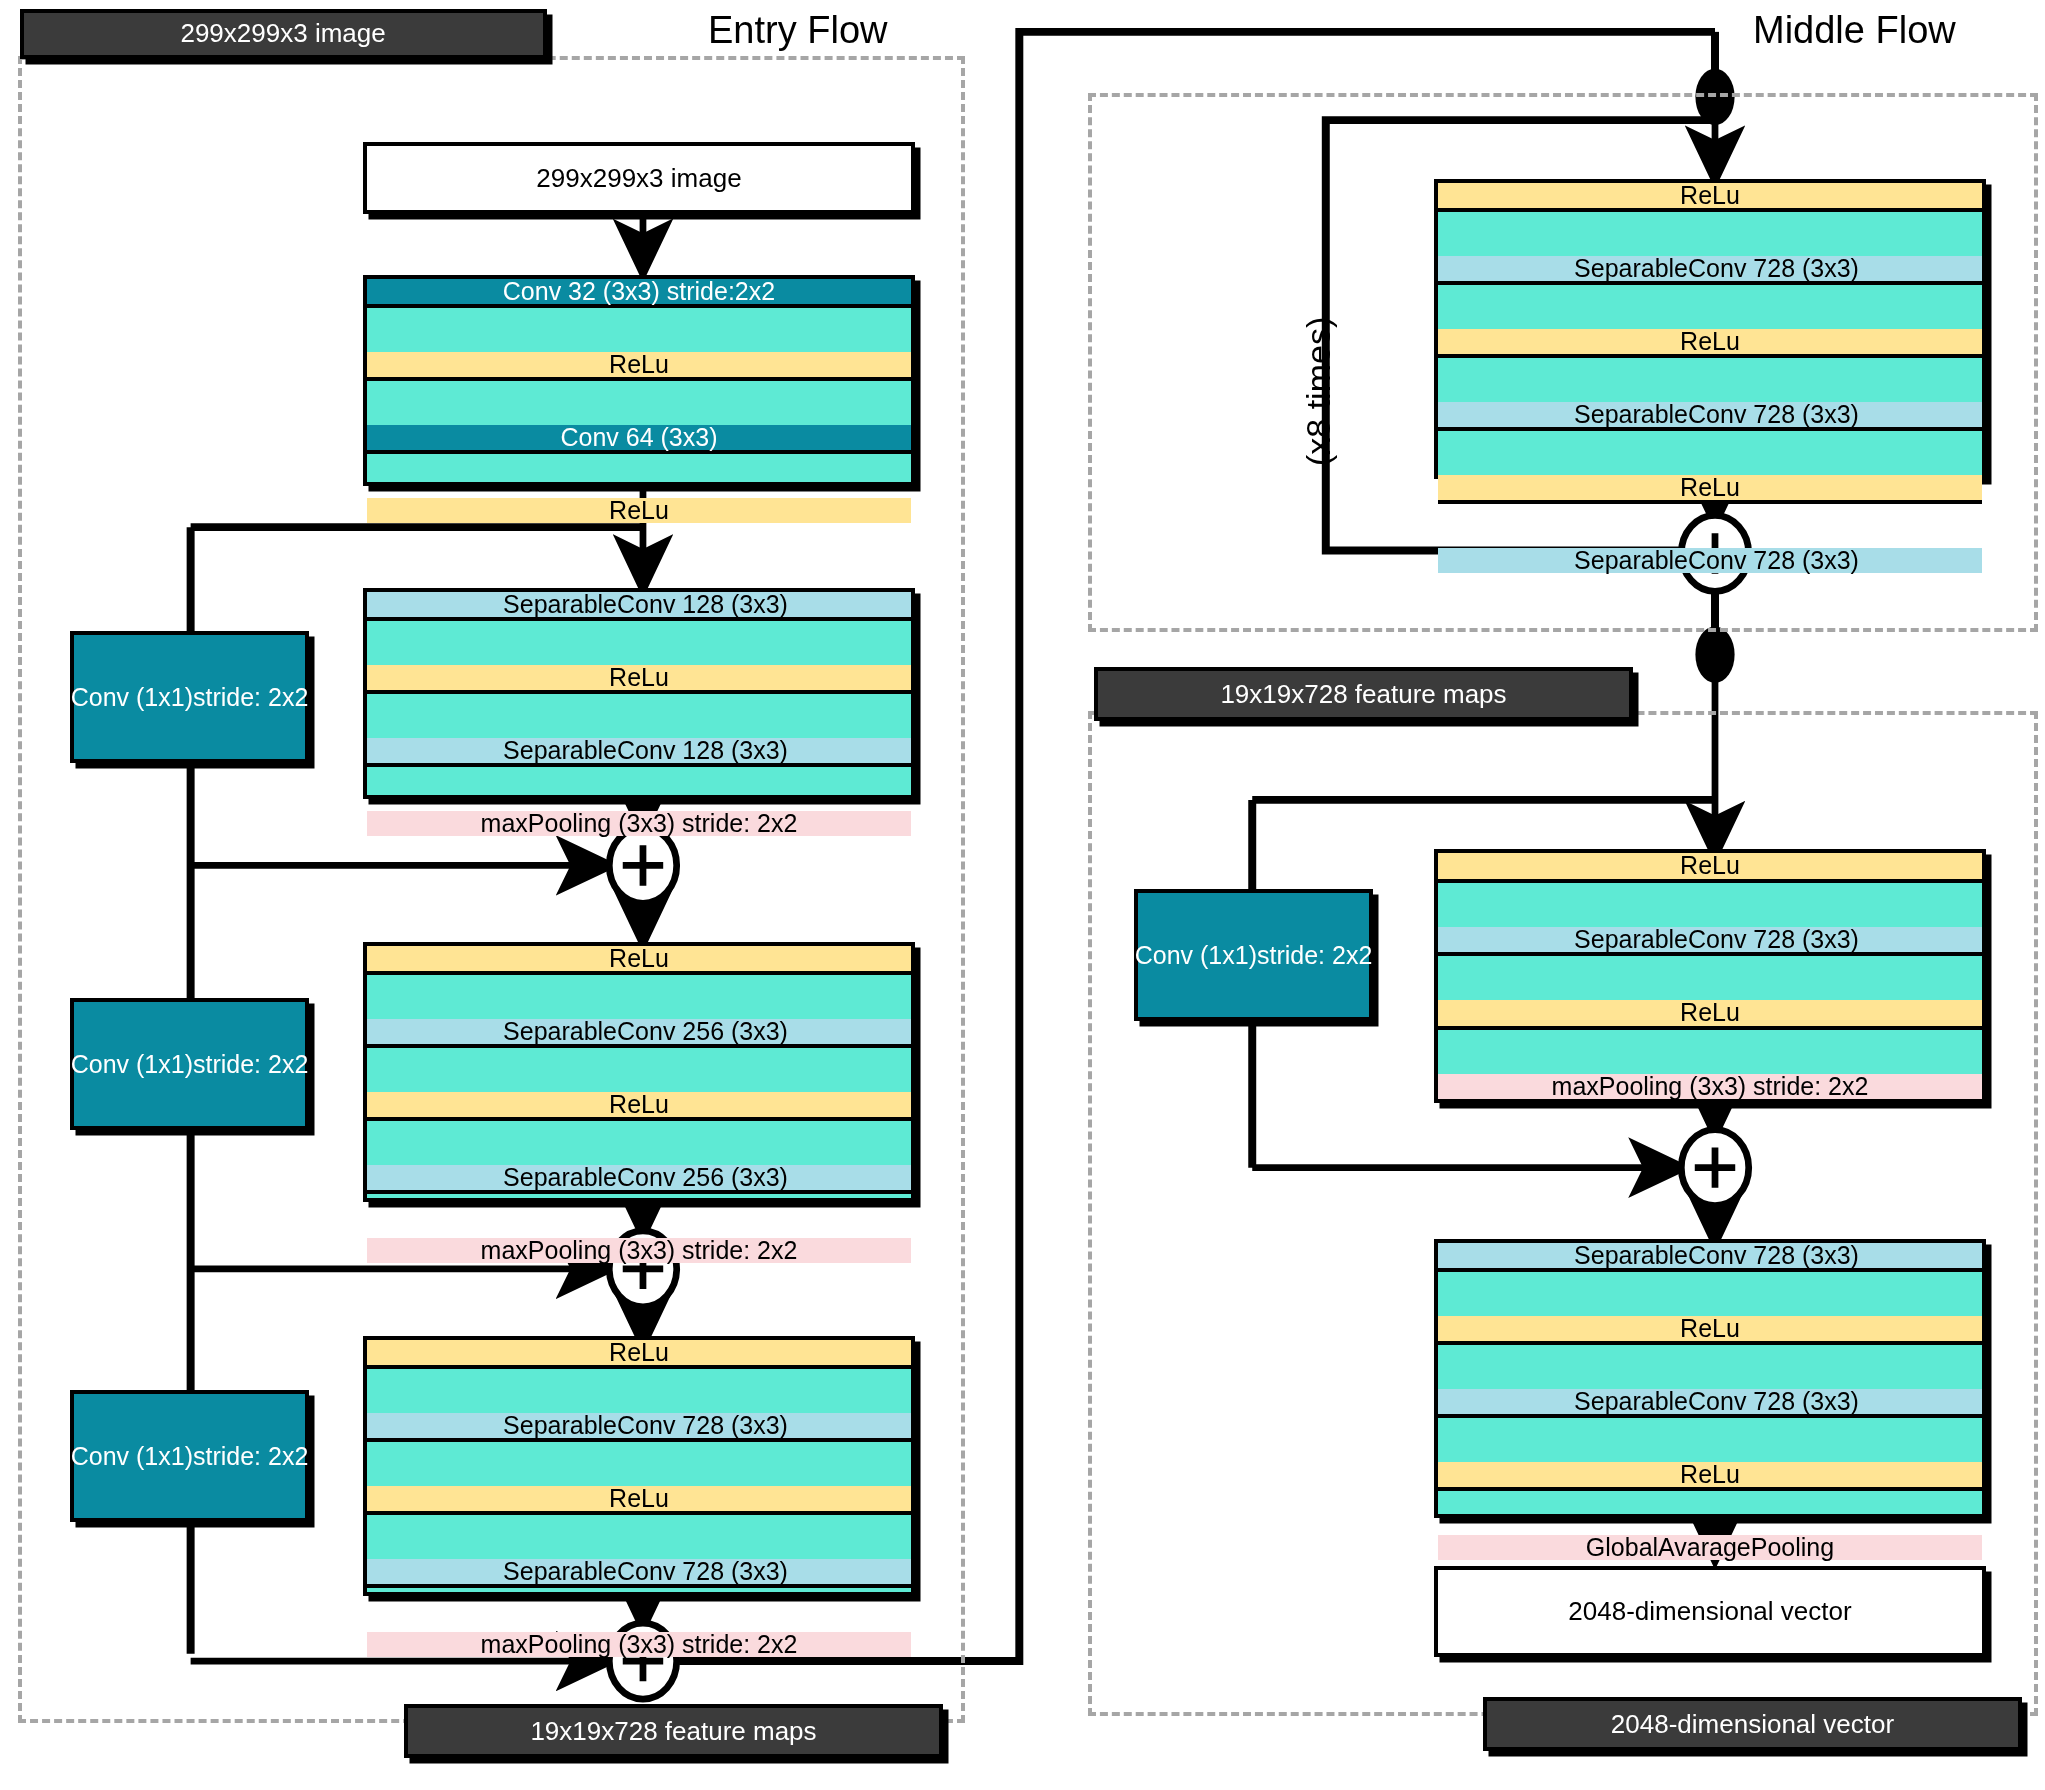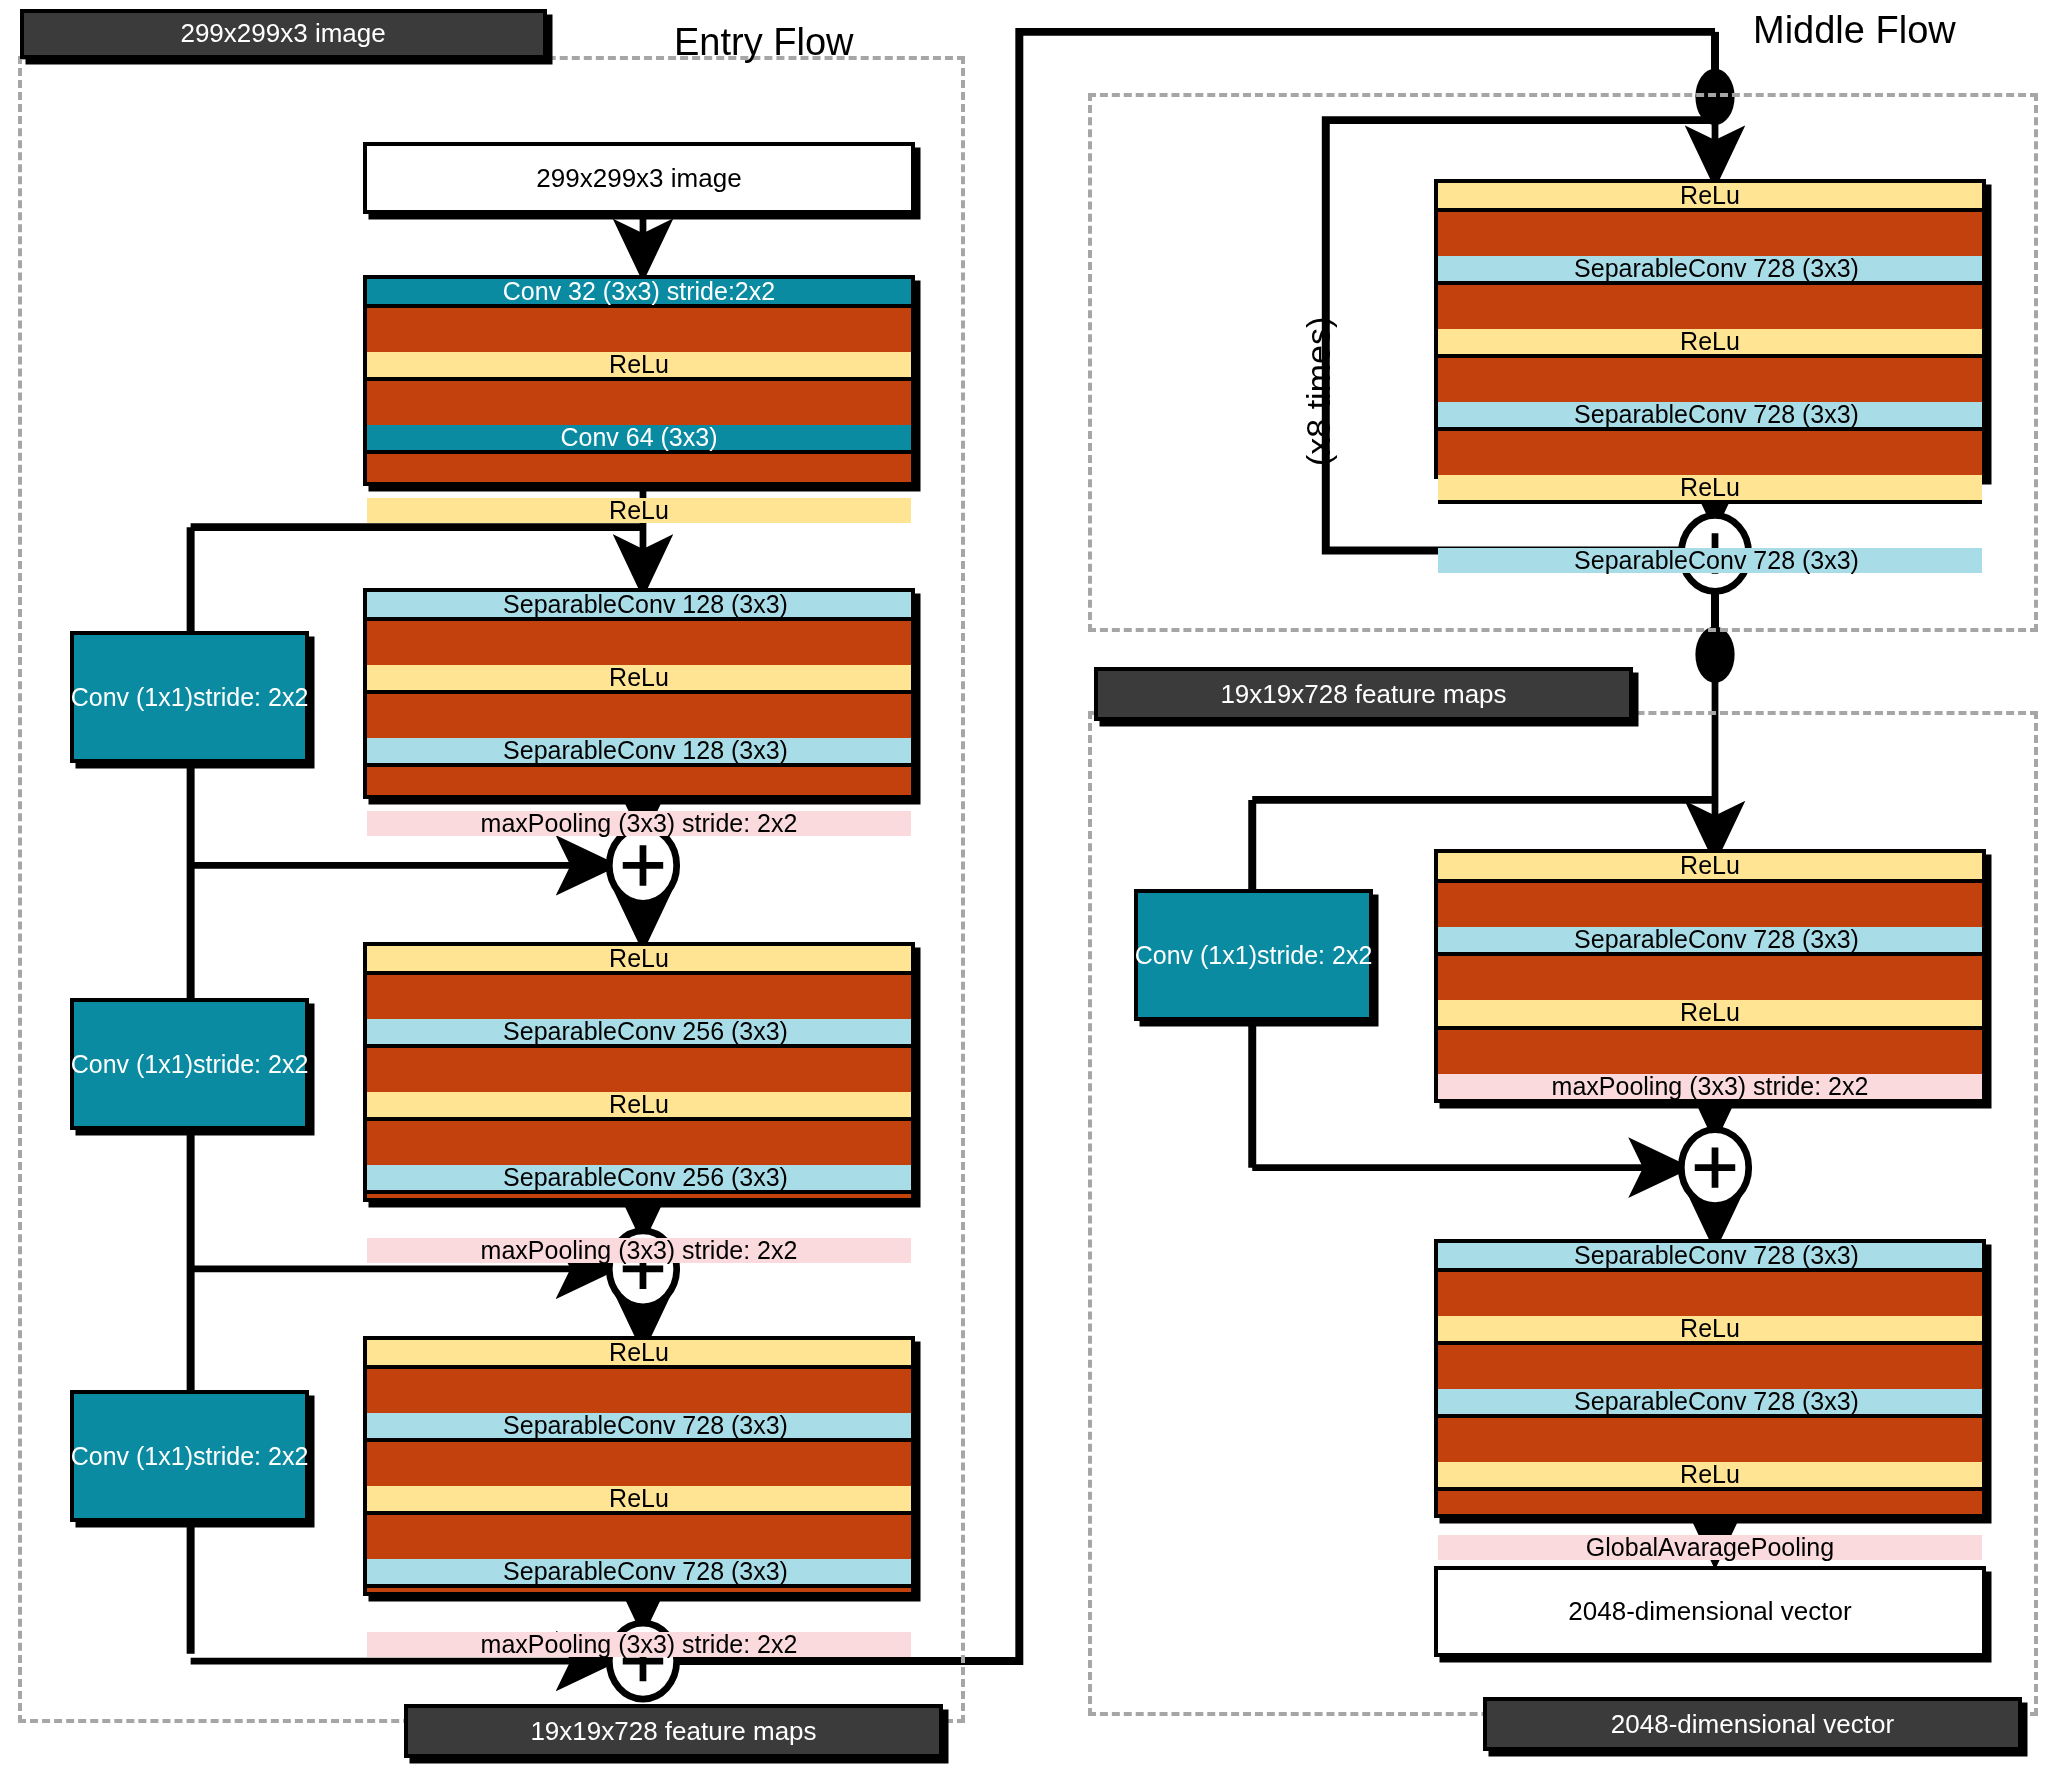--- a/index.html
+++ b/index.html
@@ -179,7 +179,7 @@
   <div class="flow-region" style="left:1088px;top:93px;width:950px;height:539px;"></div>
   <div class="flow-region" style="left:1088px;top:711px;width:950px;height:1005px;"></div>
 
-  <div class="flow-title" style="left:674px;top:8.6px;margin-top:12px;">Entry Flow</div>
+  <div class="flow-title" style="left:708px;top:8.6px;">Entry Flow</div>
   <div class="flow-title" style="left:1753px;top:8.6px;">Middle Flow</div>
 
   <div class="chip" style="left:19.6px;top:8.6px;width:527px;height:50px;">

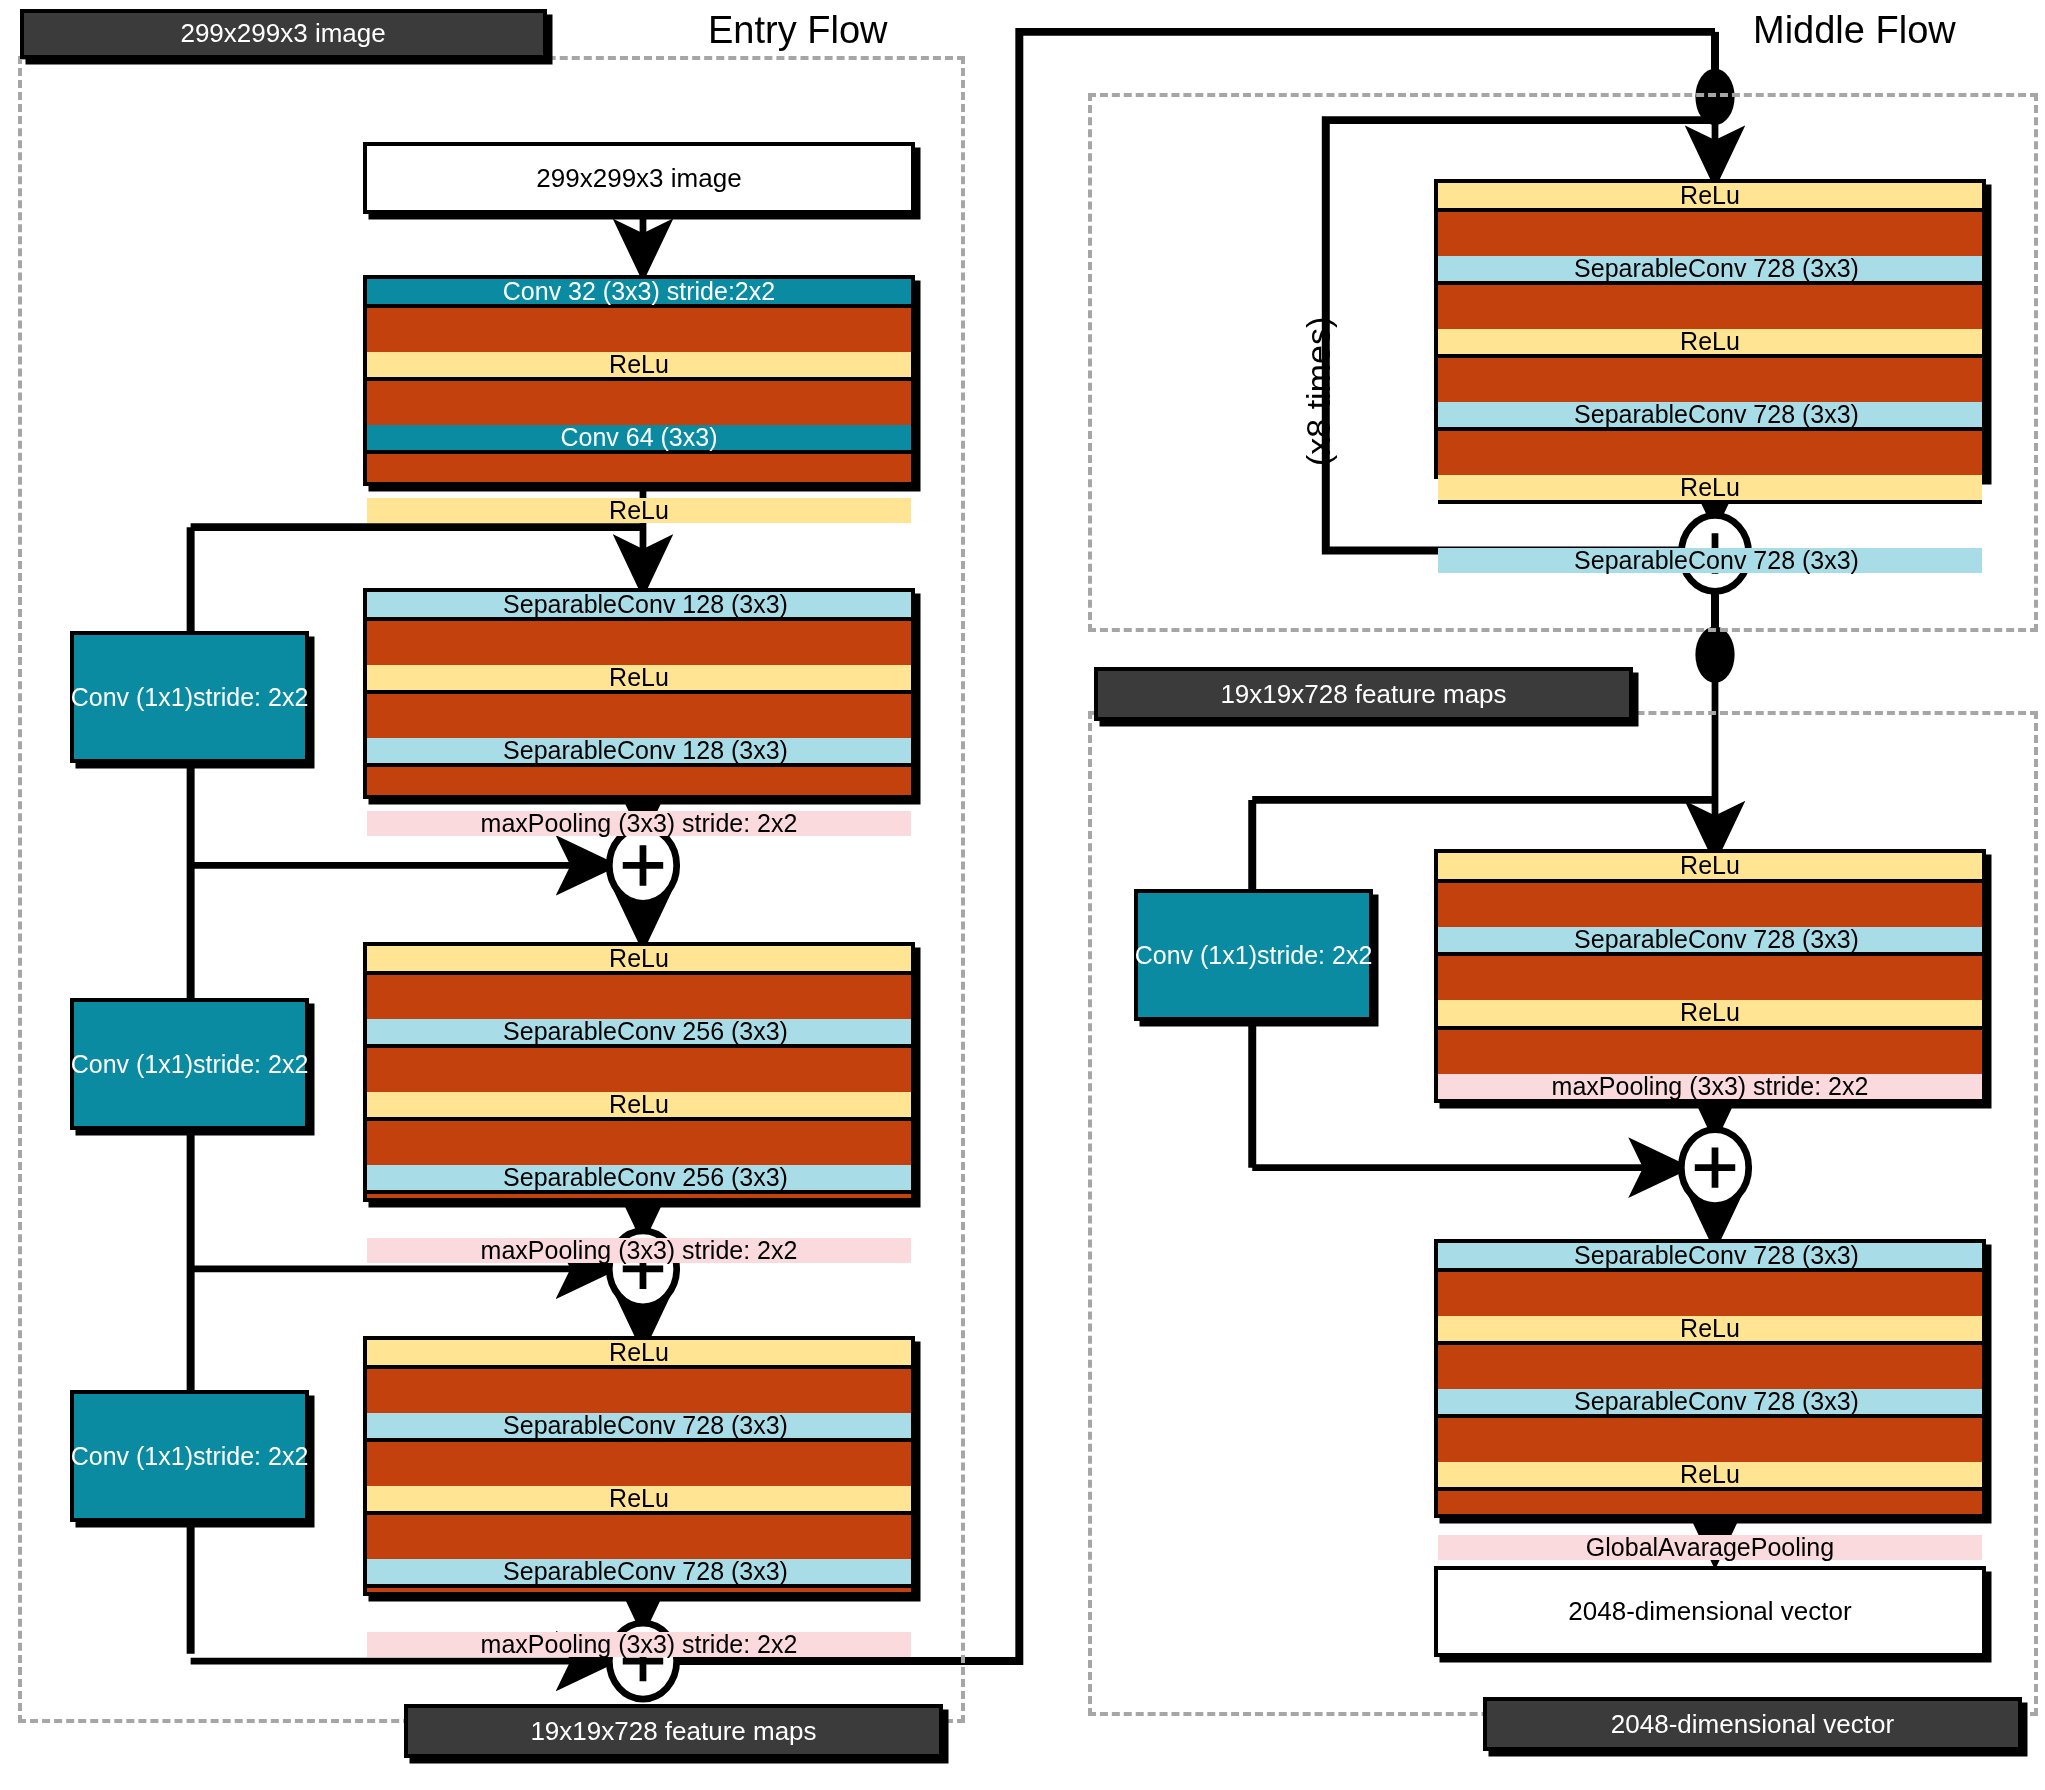--- a/index.html
+++ b/index.html
@@ -56,7 +56,7 @@
     position:absolute;
     border:4.3px solid #000;
     box-sizing:border-box;
-    background:#c2410c;
+    background:#5eead4;
     display:flex;flex-direction:column;
     box-shadow:5.5px 5.5px 0 #000;
     gap:44px;

